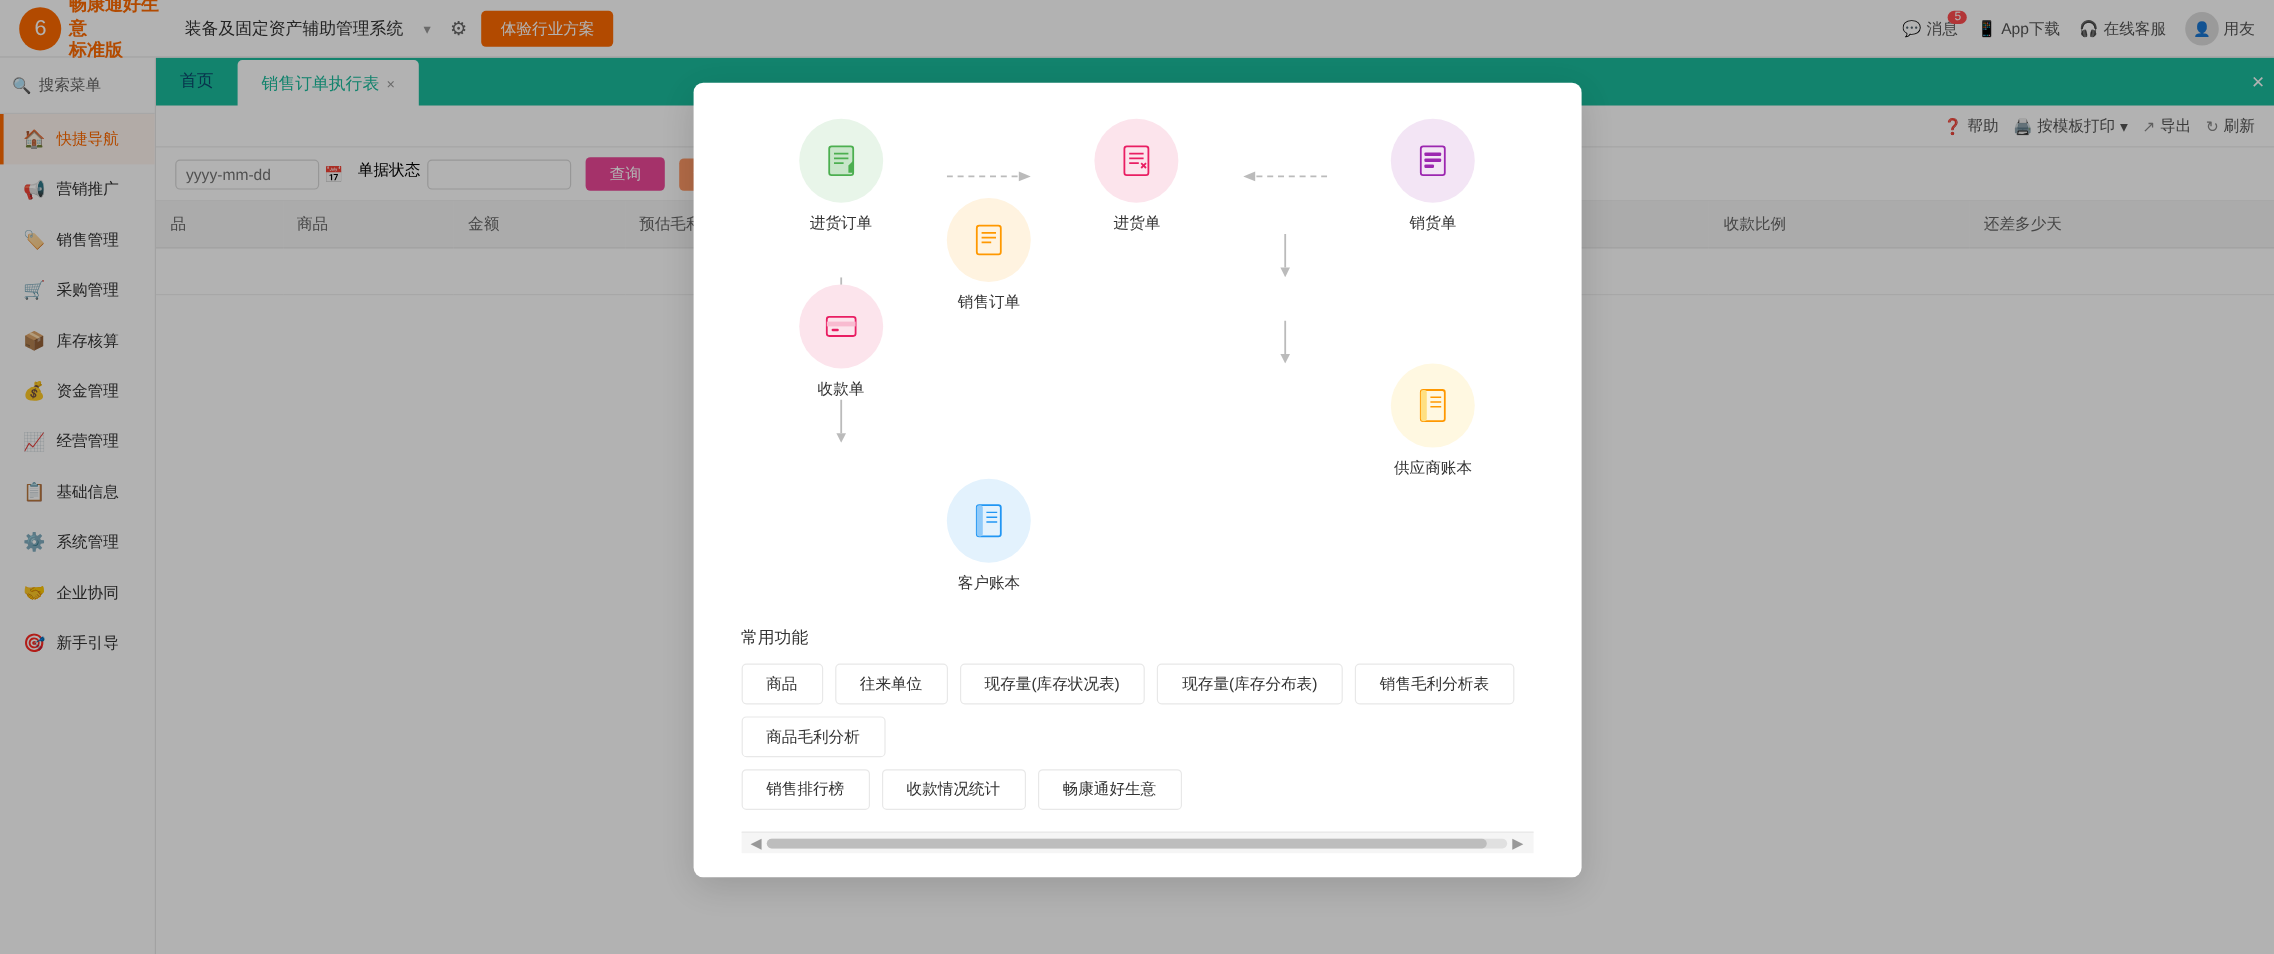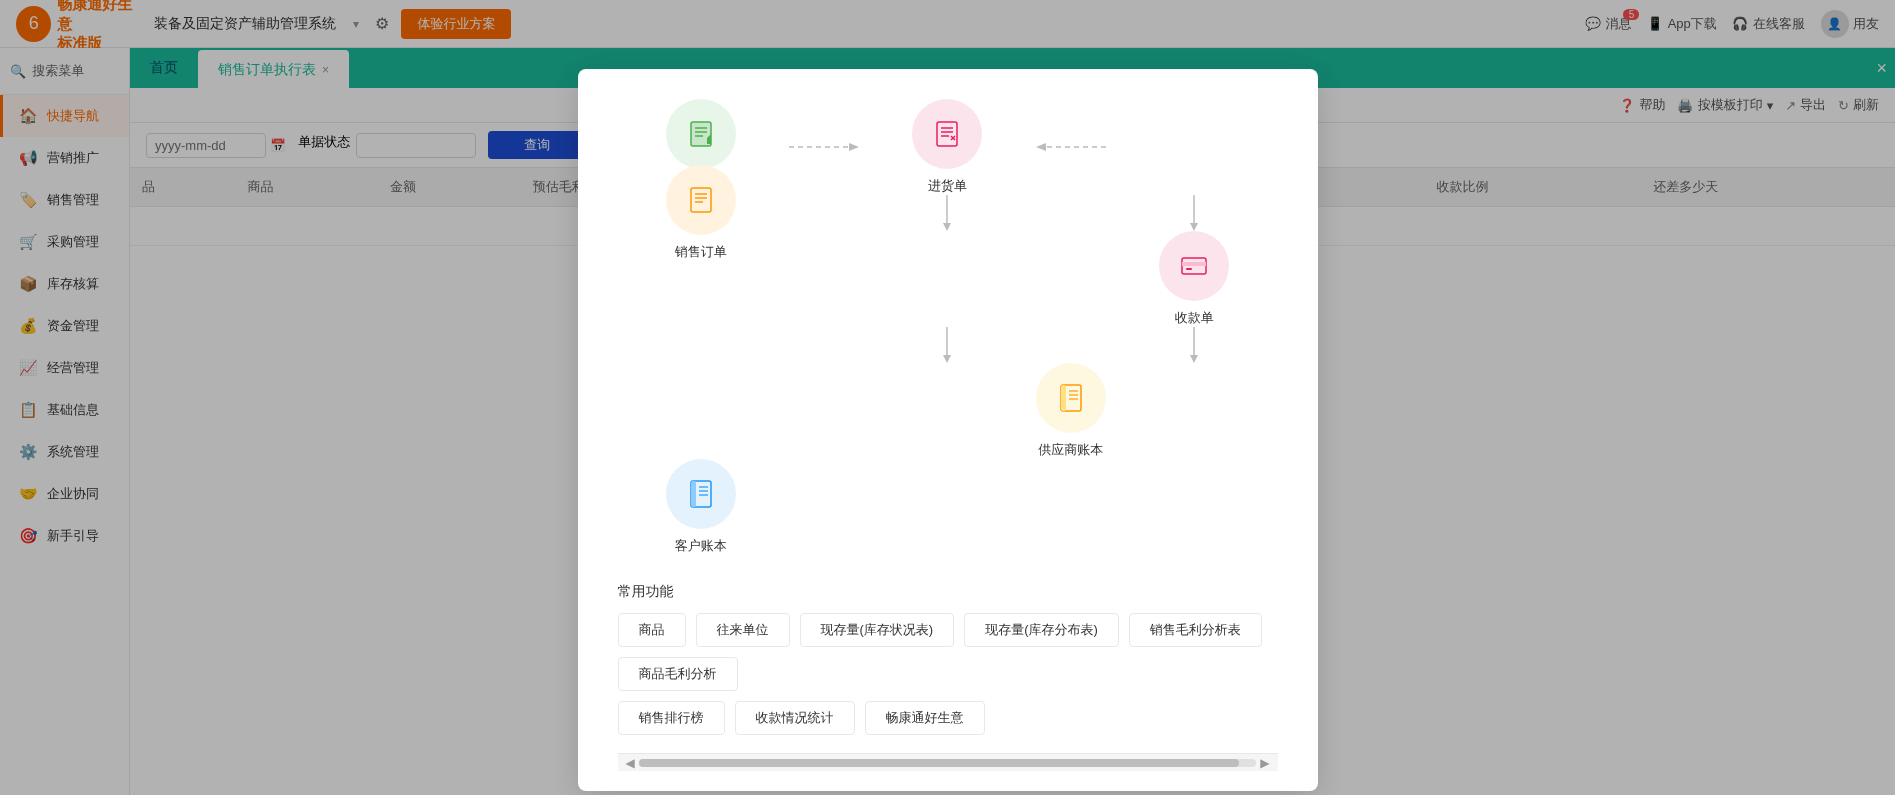--- a/index.html
+++ b/index.html
@@ -55,7 +55,7 @@
     .date-input { border: 1px solid #d9d9d9; border-radius: 4px; padding: 4px 8px; font-size: 13px; color: #bbb; width: 120px; }
     .calendar-icon { color: #888; cursor: pointer; }
     .status-select { border: 1px solid #d9d9d9; border-radius: 4px; padding: 4px 24px 4px 8px; font-size: 13px; color: #333; appearance: none; min-width: 120px; background: white; }
-    .query-btn { background: #1d4ed8; color: white; border: none; padding: 5px 36px; border-radius: 4px; cursor: pointer; font-size: 13px; }
+    .query-btn { background: #ec4899; color: white; border: none; padding: 5px 20px; border-radius: 4px; cursor: pointer; font-size: 13px; }
     .more-conditions { color: #888; font-size: 12px; cursor: pointer; }
     .settings-btn { background: #ff9966; color: white; border: none; padding: 5px 12px; border-radius: 4px; cursor: pointer; font-size: 12px; }
 

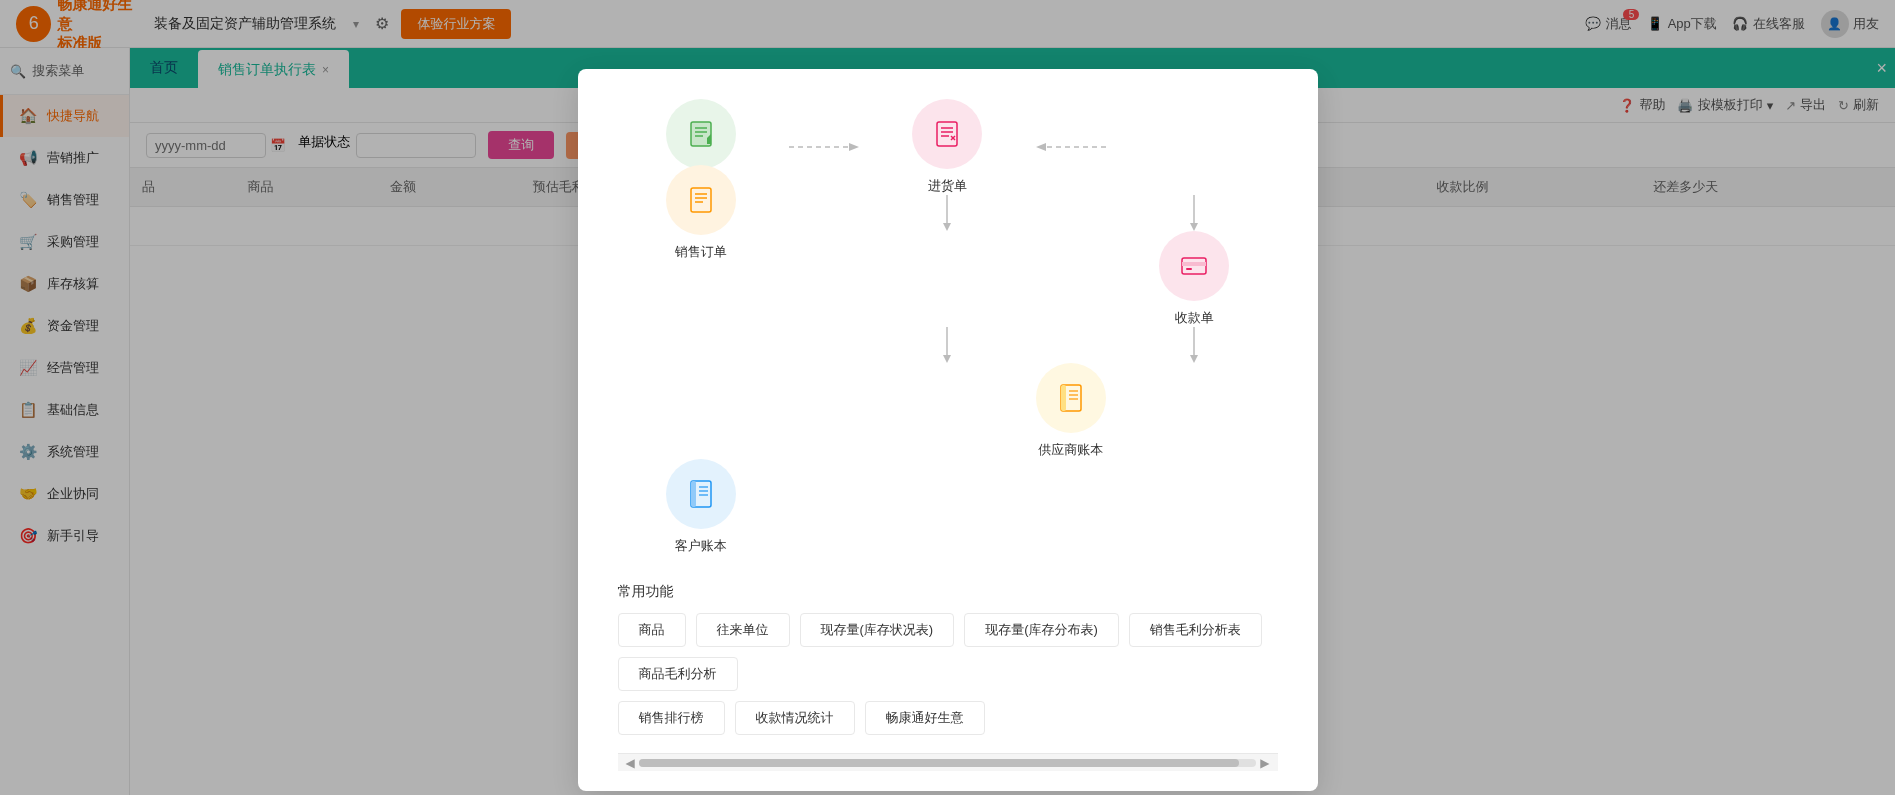--- a/index.html
+++ b/index.html
@@ -307,6 +307,17 @@
                   </svg>
               </div>
 
+              <div class="flow-item">
+                <div class="flow-circle purple">
+                  <svg width="32" height="32" viewBox="0 0 32 32" fill="none">
+                      <rect x="6" y="4" width="20" height="24" rx="2" fill="#f3e5f5" stroke="#9c27b0" stroke-width="1.5"></rect>
+                      <rect x="9" y="9" width="14" height="3" rx="1" fill="#9c27b0"></rect>
+                      <rect x="9" y="14" width="14" height="3" rx="1" fill="#9c27b0"></rect>
+                      <rect x="9" y="19" width="8" height="3" rx="1" fill="#9c27b0"></rect>
+                    </svg>
+                </div>
+                <span class="flow-label">销货单</span>
+              </div>
 
               <div></div>
 

